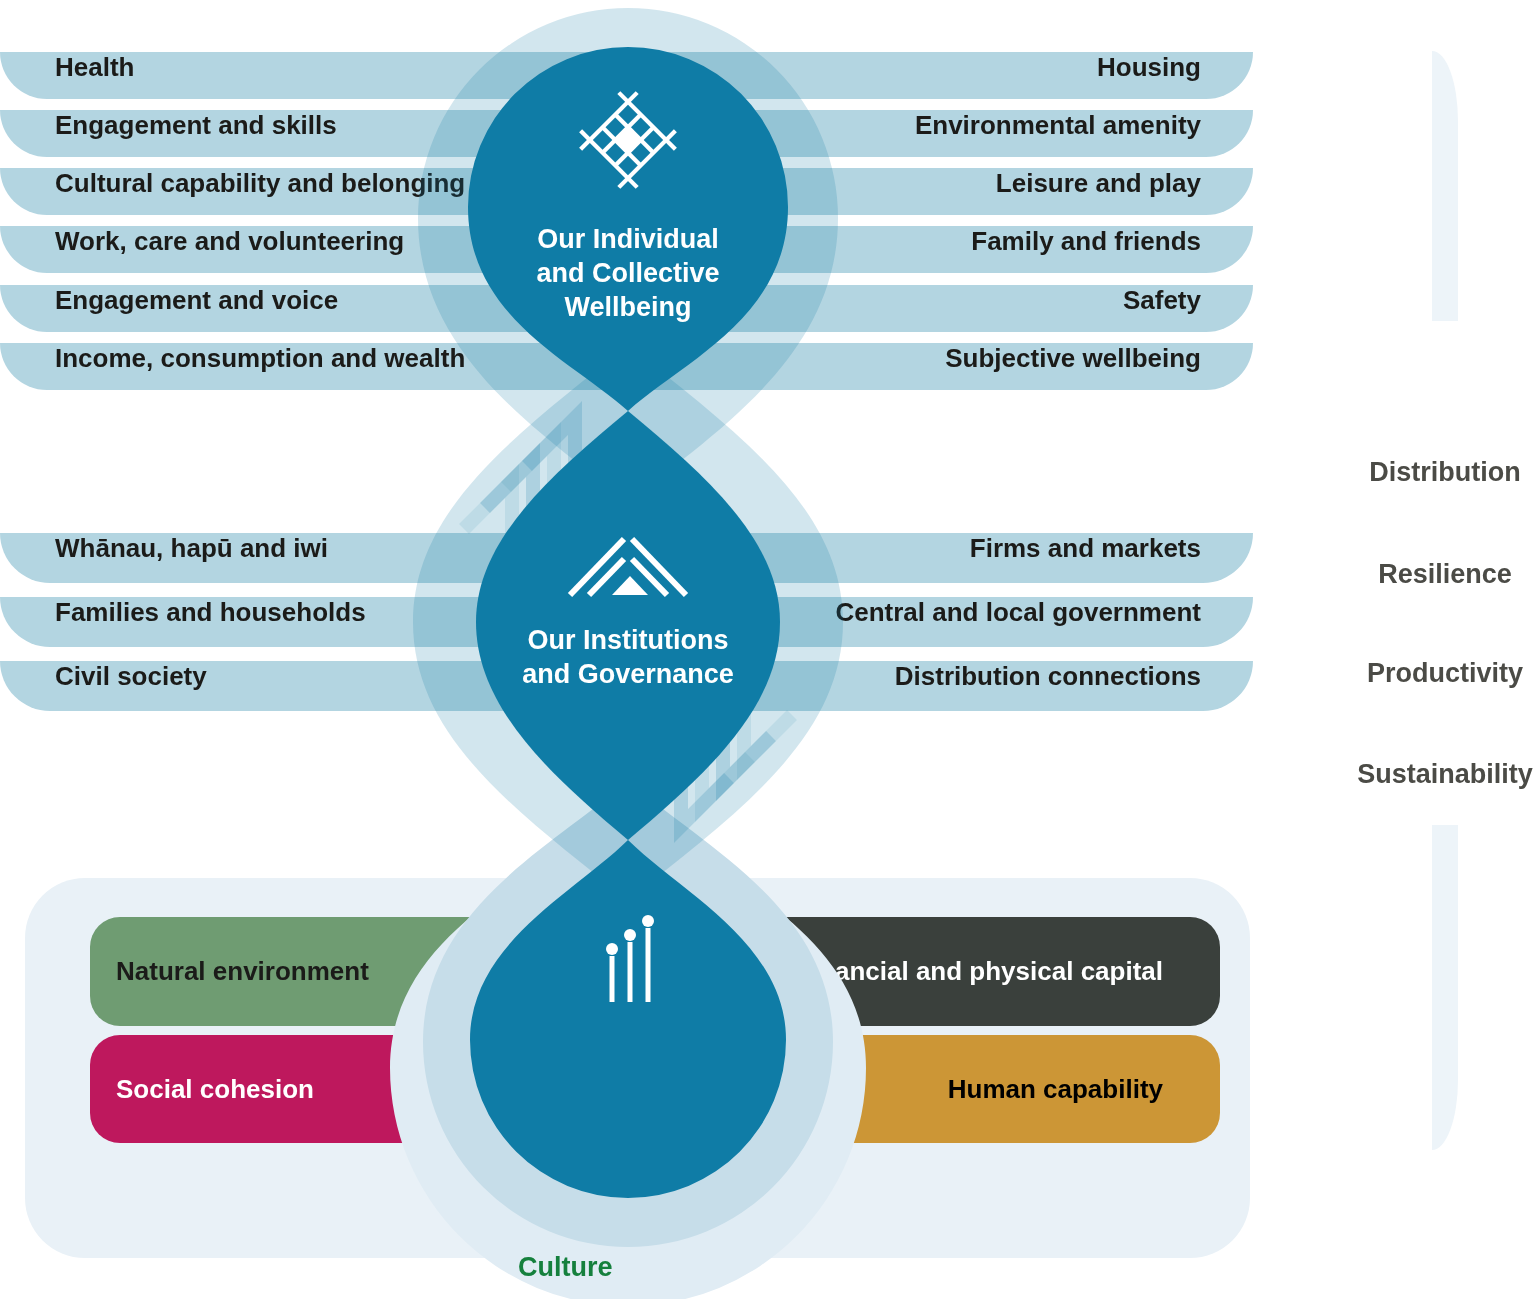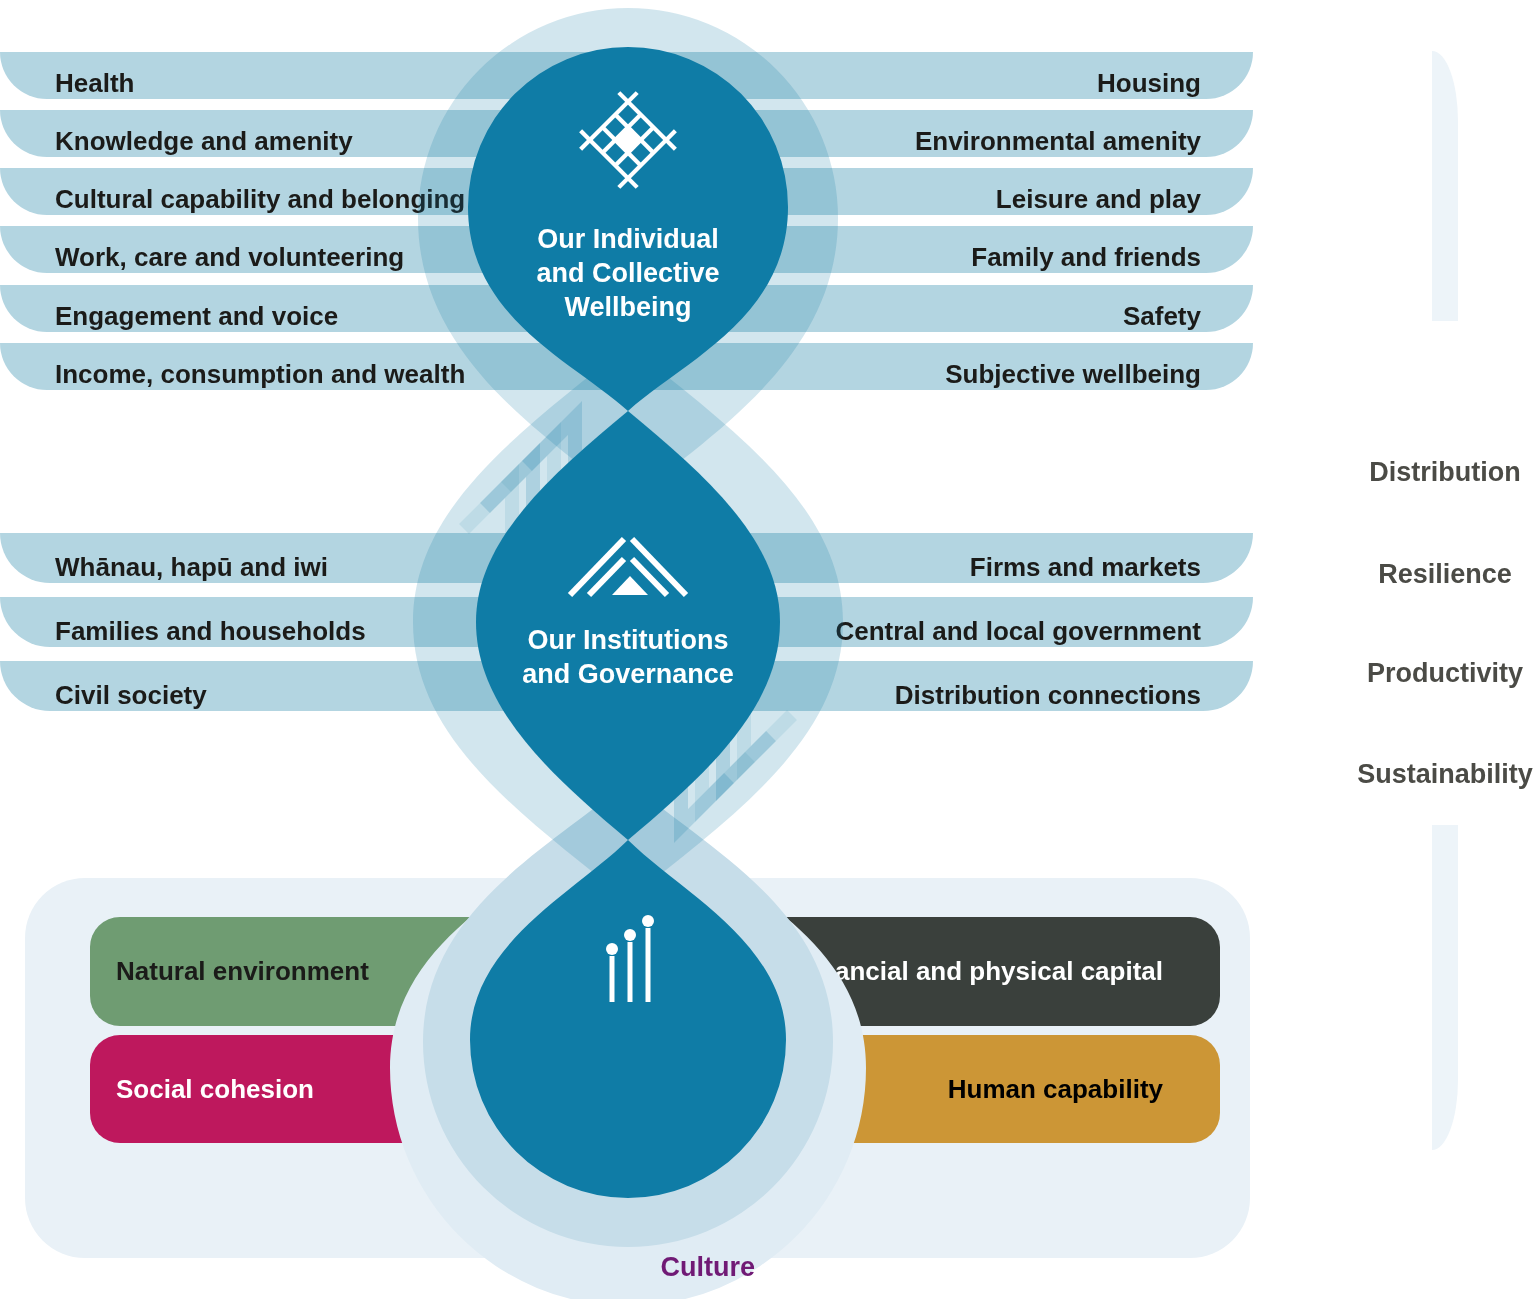--- a/index.html
+++ b/index.html
@@ -11,7 +11,7 @@
   .bar{
     position:absolute;left:0;width:1253px;background:#b3d5e1;
     border-radius:0 0 52px 52px;
-    display:flex;justify-content:space-between;align-items:flex-end;
+    display:flex;justify-content:space-between;align-items:flex-start;
     box-sizing:border-box;padding:0 52px 0 55px;
     font-size:26px;font-weight:bold;color:#1b1b19;z-index:1;
   }

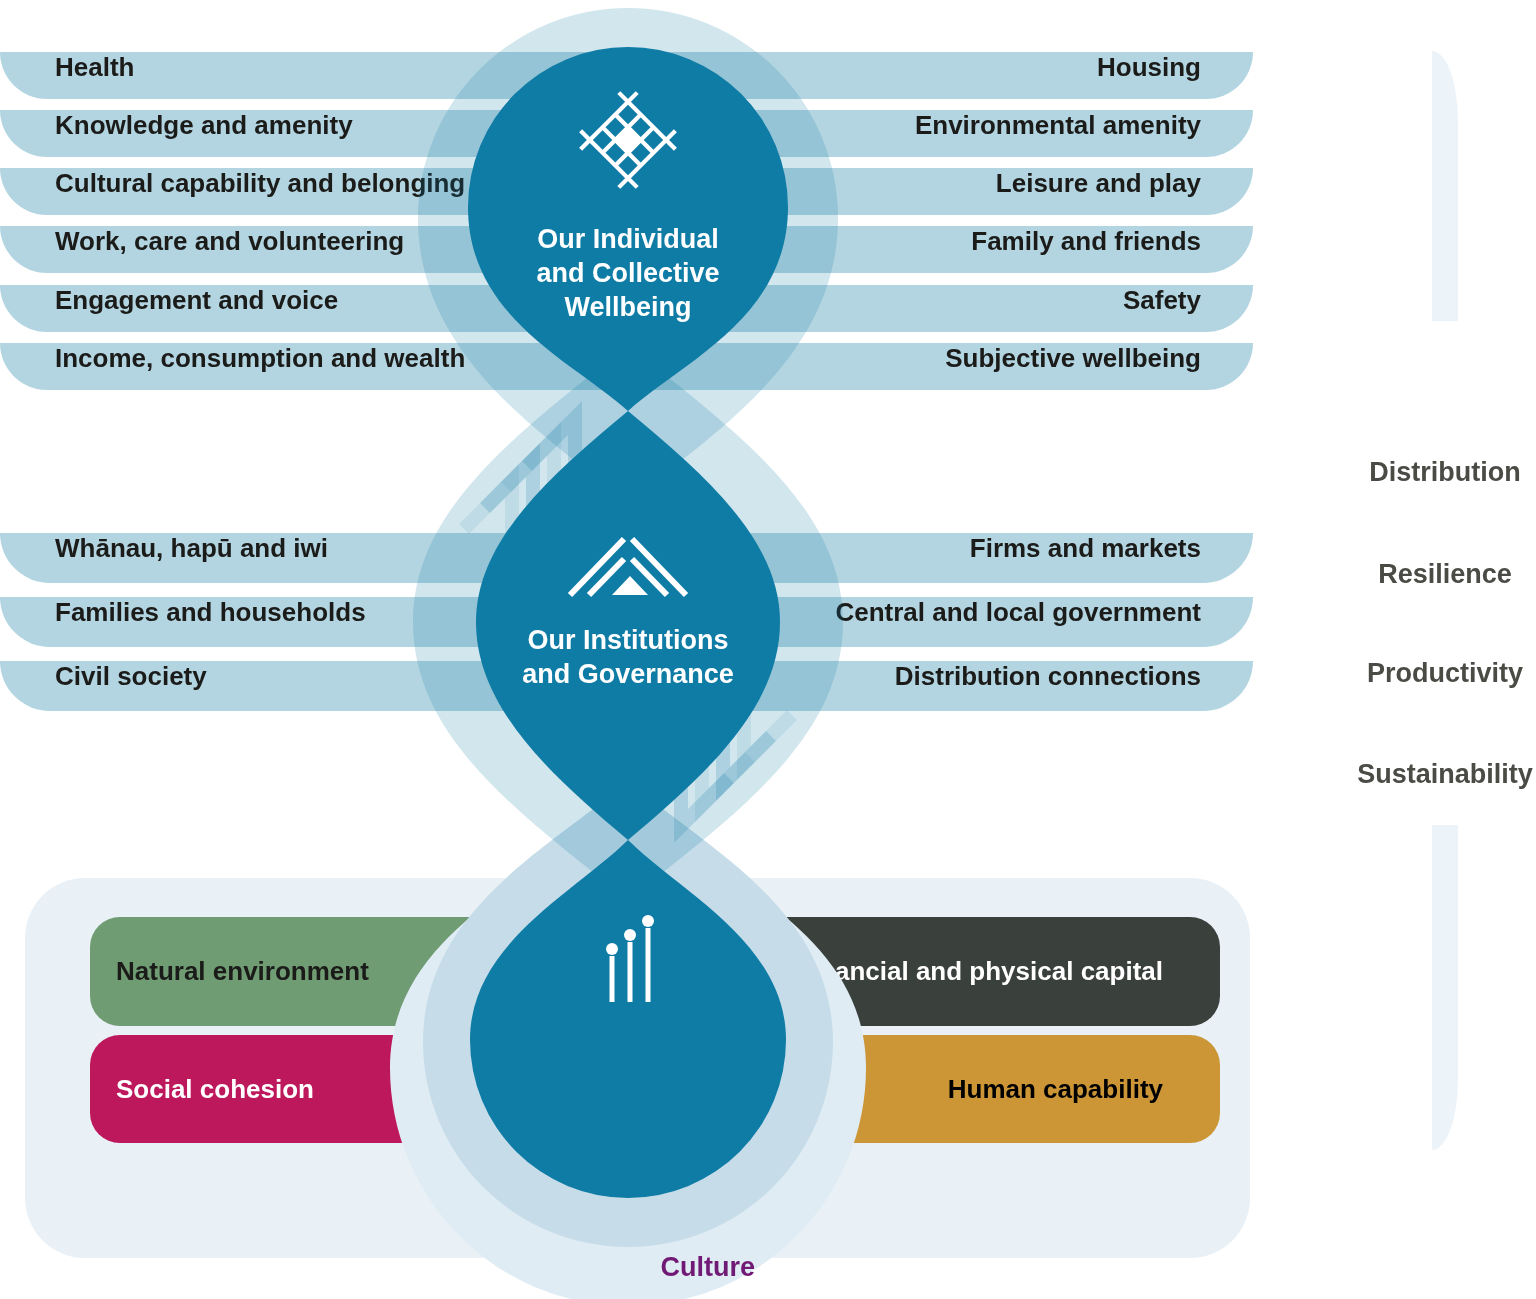--- a/index.html
+++ b/index.html
@@ -64,7 +64,7 @@
     <span>Housing</span>
   </div>
   <div class="bar top-row" style="top:110px">
-    <span>Knowledge and amenity</span>
+    <span>Engagement and skills</span>
     <span>Environmental amenity</span>
   </div>
   <div class="bar top-row" style="top:168px">

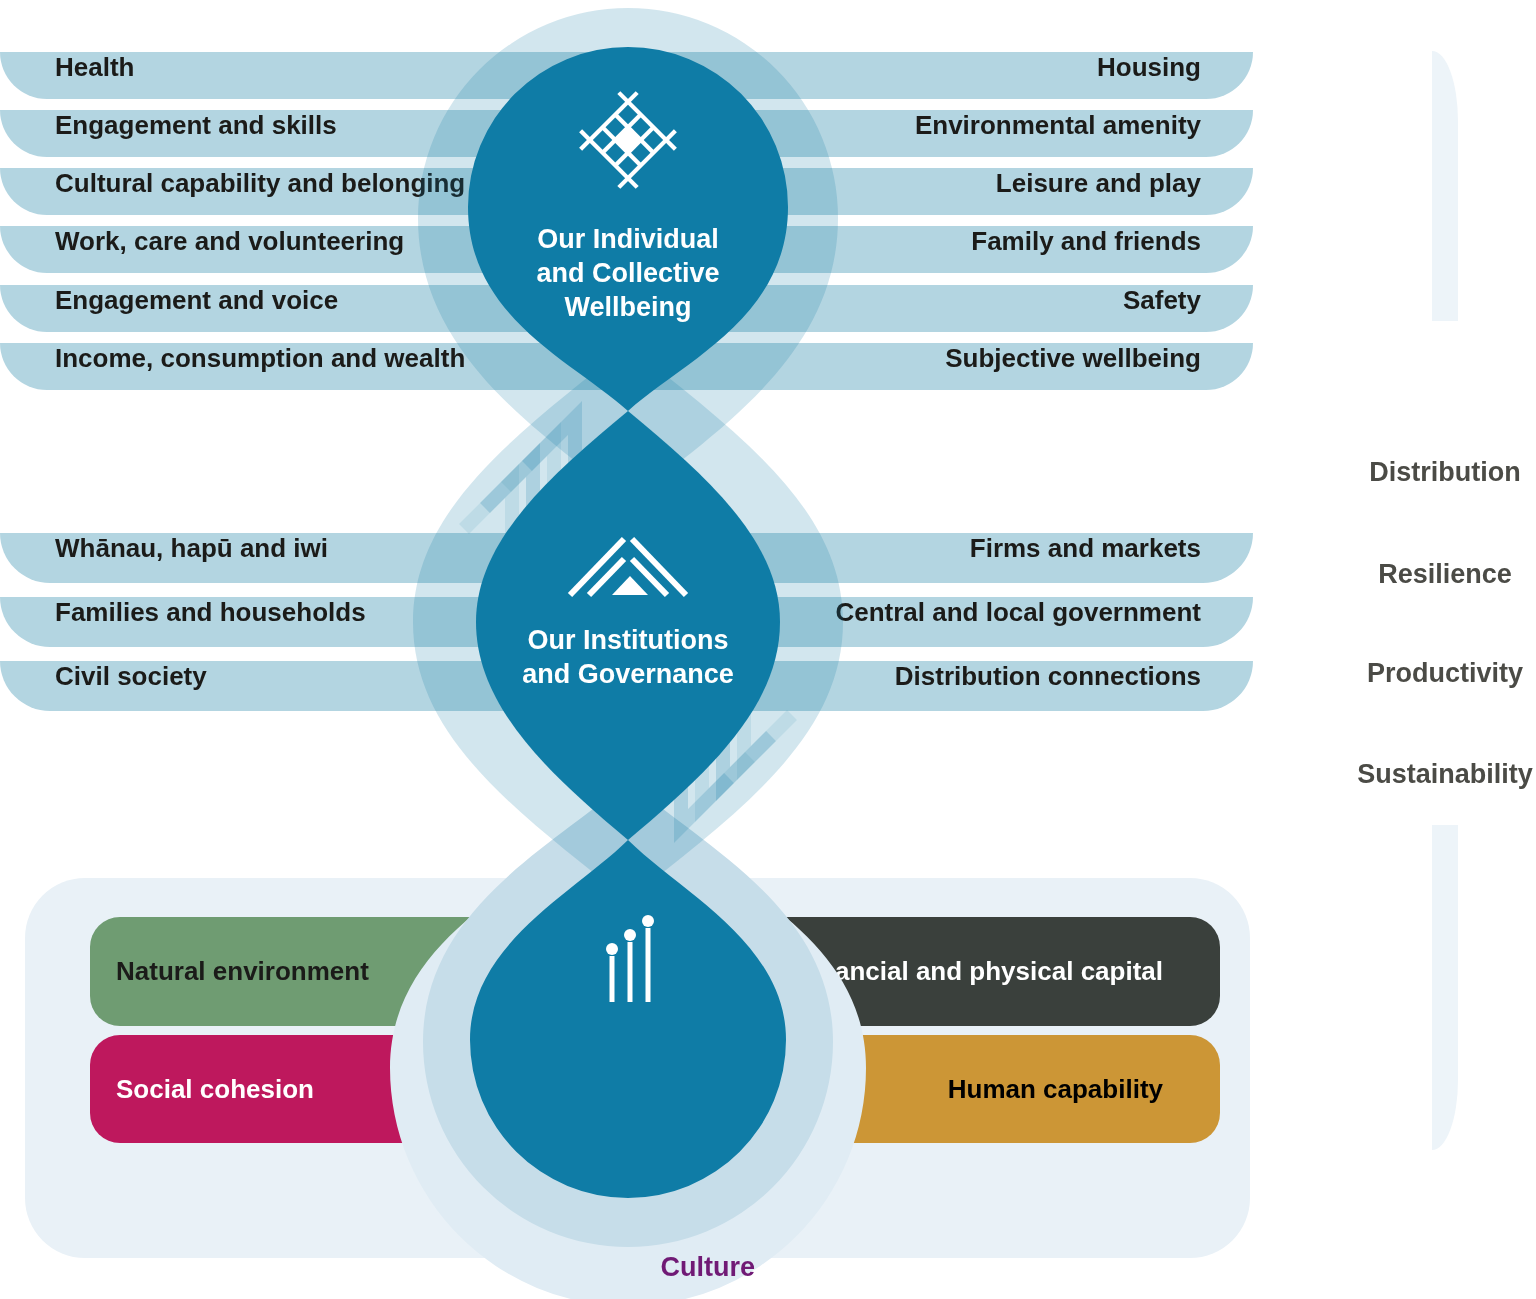--- a/index.html
+++ b/index.html
@@ -50,8 +50,8 @@
   .axis-label.a1{top:457px;} .axis-label.a2{top:559px;}
   .axis-label.a3{top:658px;} .axis-label.a4{top:759px;}
   .culture{
-    position:absolute;left:505px;top:1252px;width:250px;text-align:right;
-    font-size:27px;font-weight:bold;color:#701a75;z-index:3;
+    position:absolute;left:518px;top:1252px;width:250px;text-align:left;
+    font-size:27px;font-weight:bold;color:#15803d;z-index:3;
   }
 </style>
 </head>

